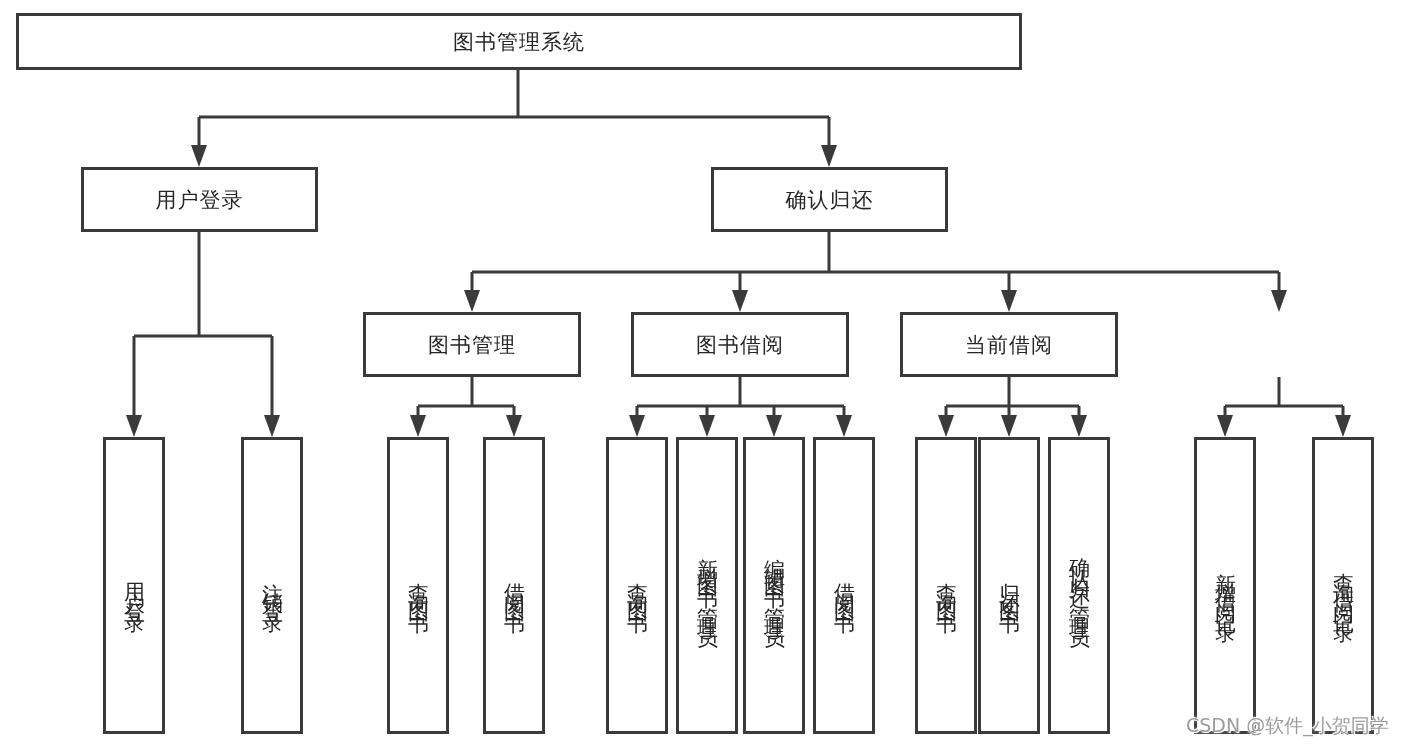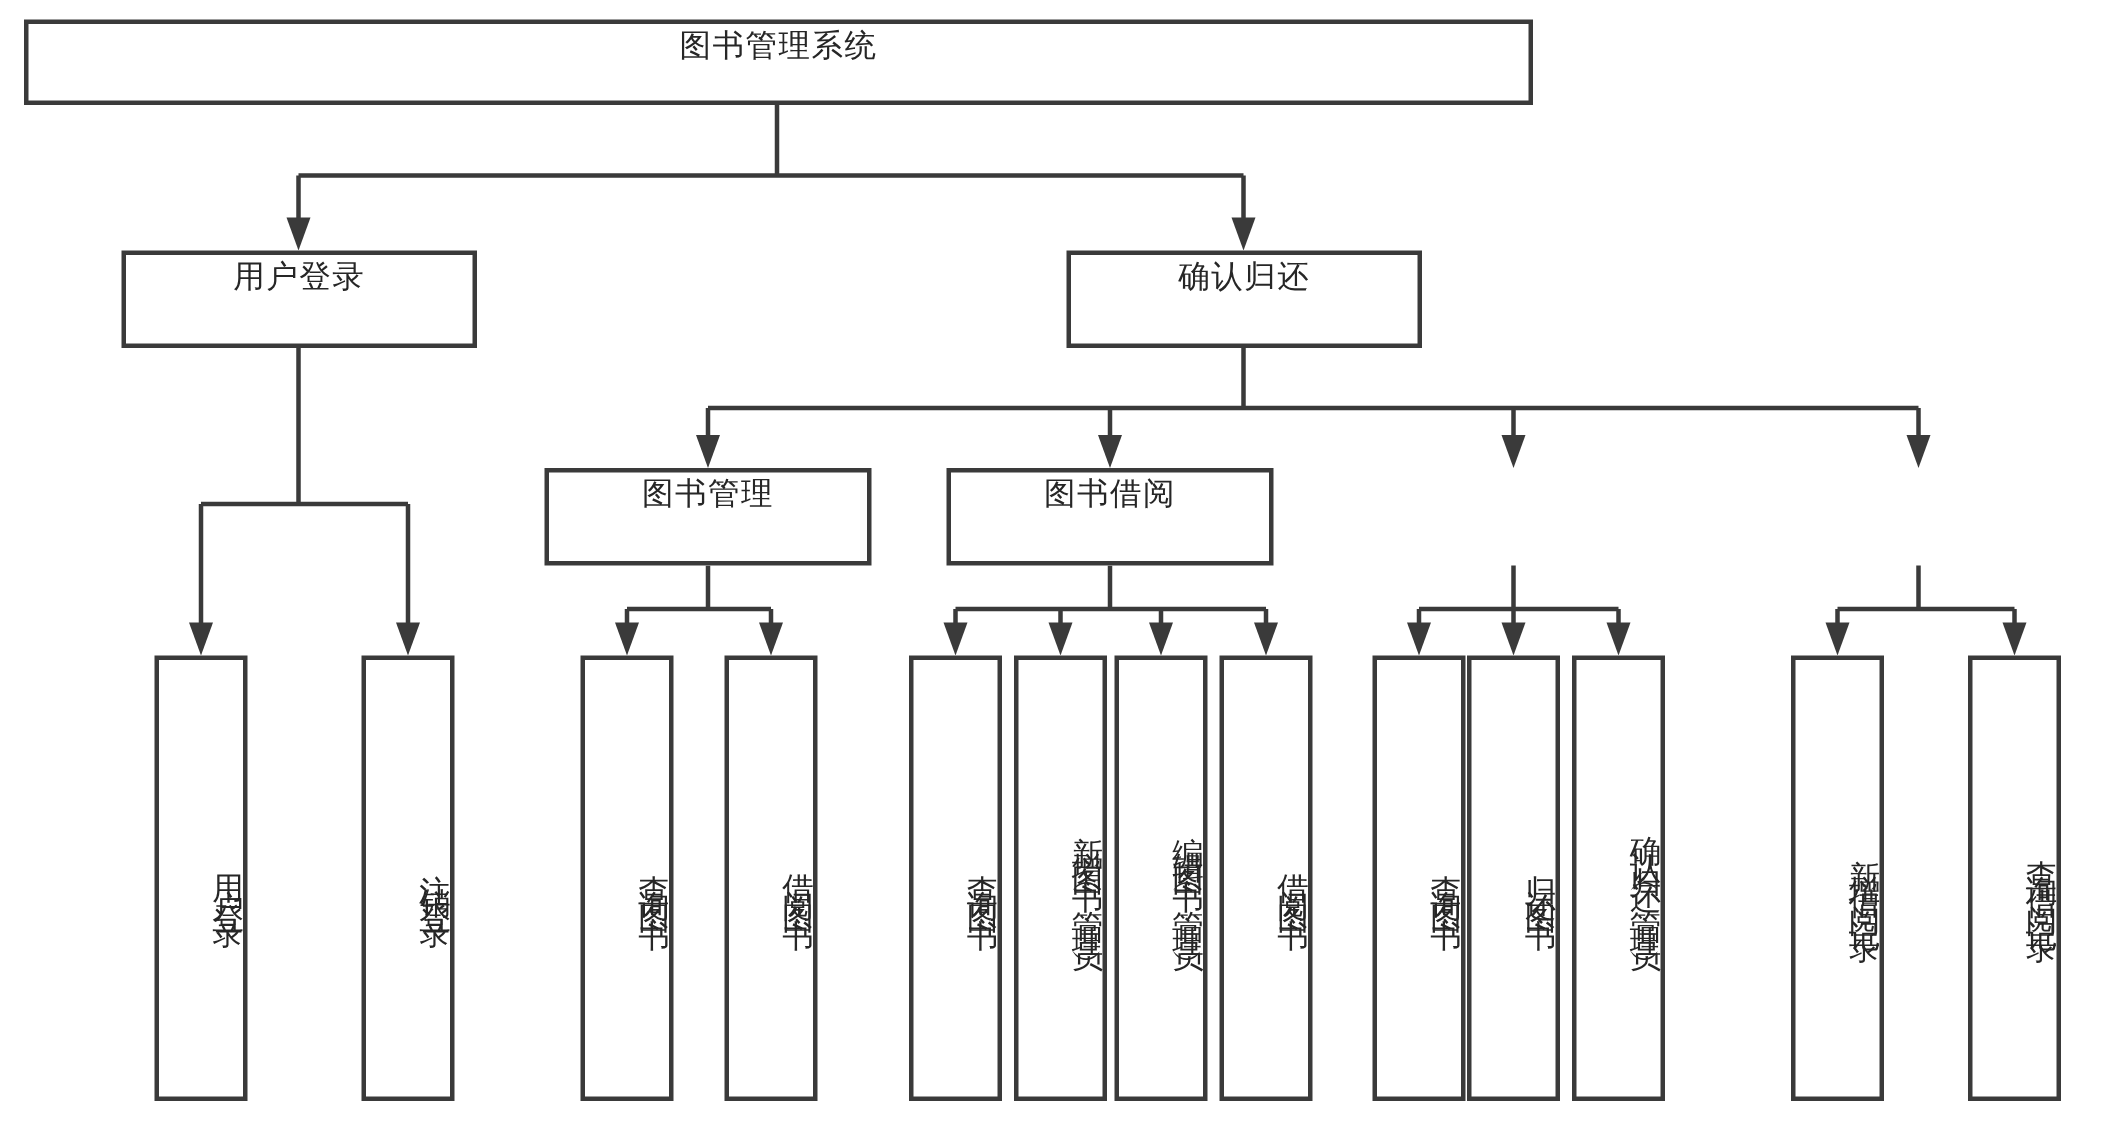--- a/index.html
+++ b/index.html
@@ -26,7 +26,7 @@
     border: 3px solid var(--line);
     background: var(--background);
     display: flex;
-    align-items: flex-start;
+    align-items: center;
     justify-content: center;
     color: var(--text);
     font-size: 21px;

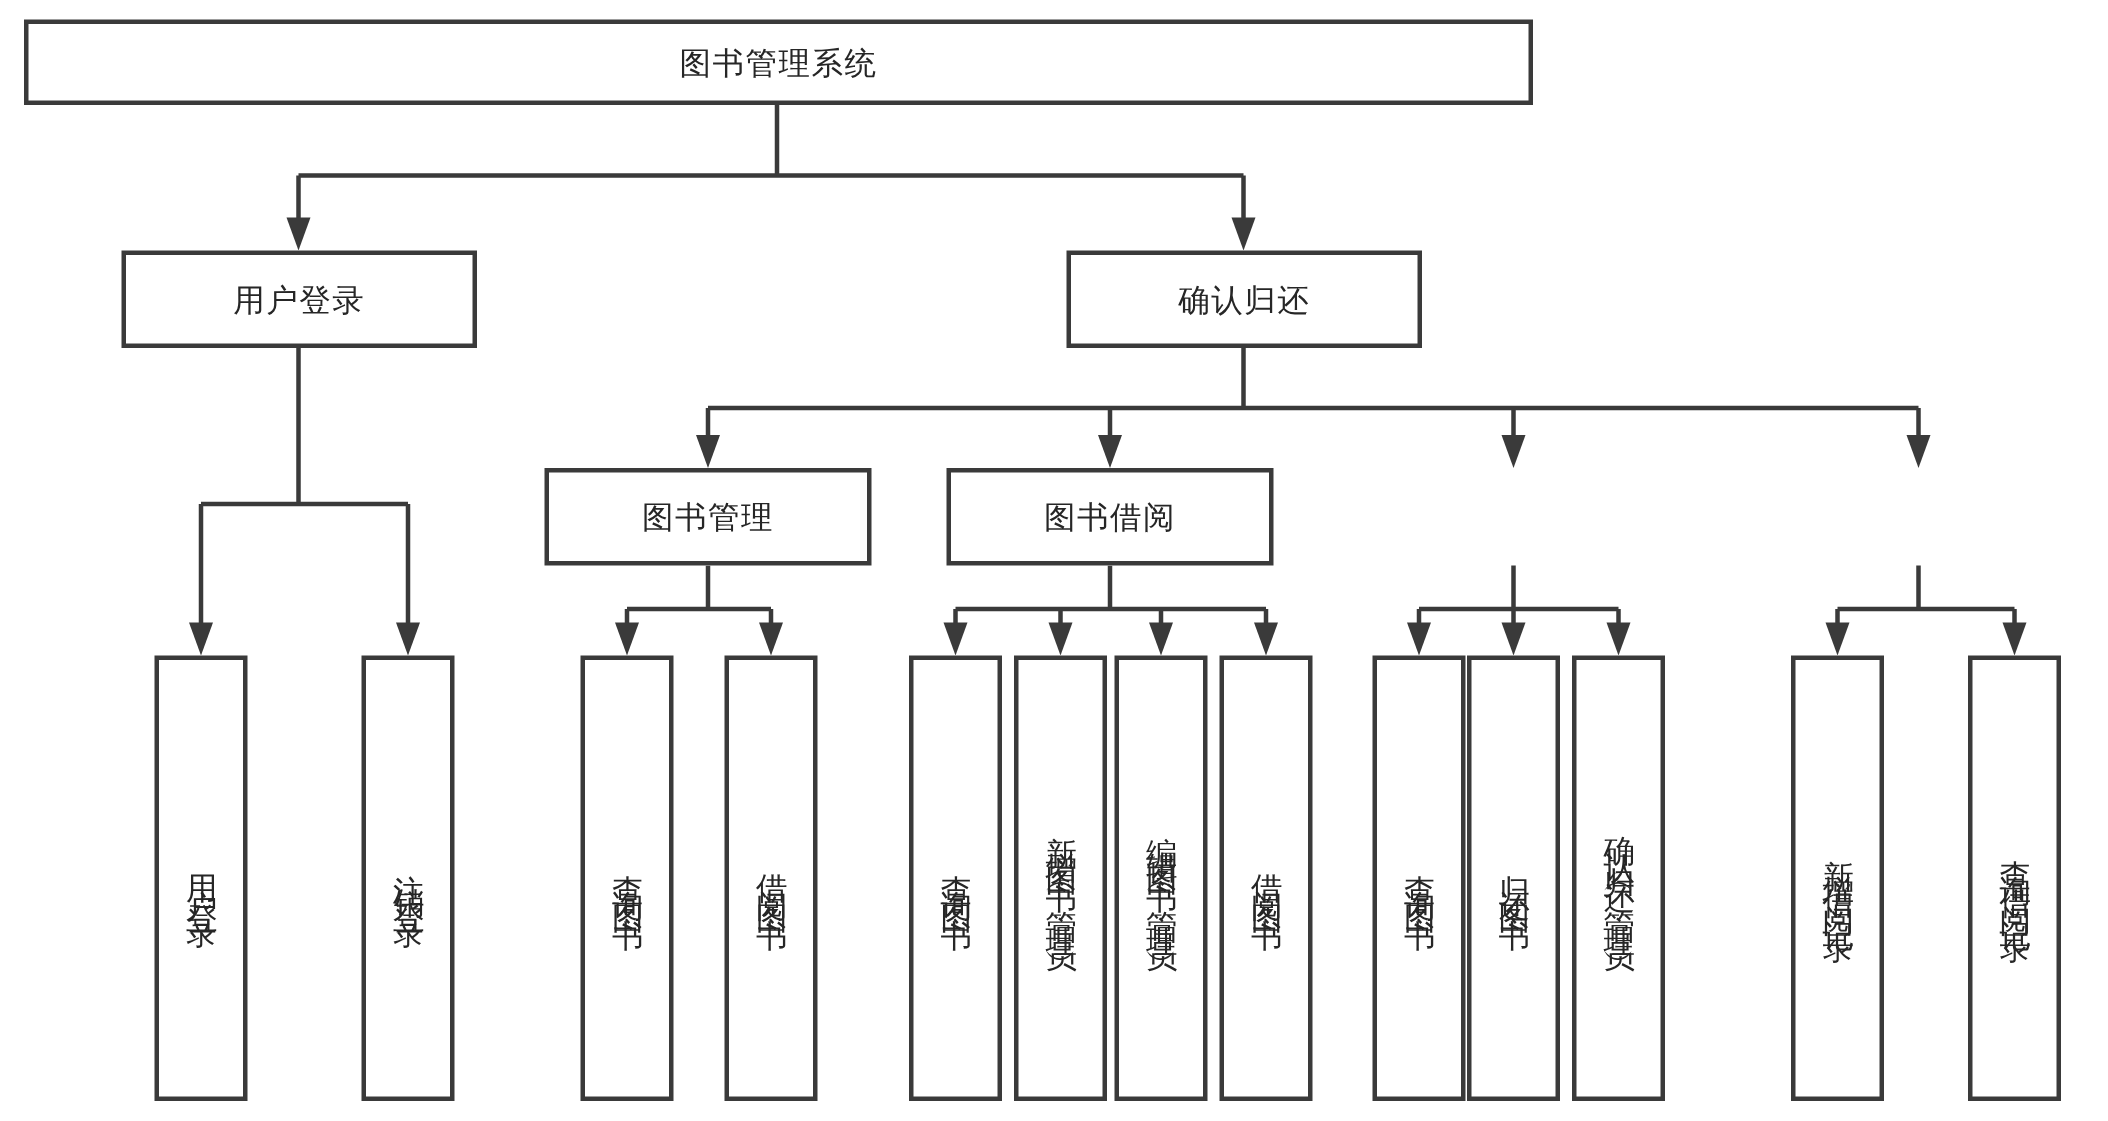--- a/index.html
+++ b/index.html
@@ -122,6 +122,9 @@
   <div class="node" style="left:631px; top:312px; width:218px; height:65px">
     <span>图书借阅</span>
   </div>
+  <div class="node" style="left:900px; top:312px; width:218px; height:65px">
+    <span>当前借阅</span>
+  </div>
 
   <div class="node v" style="left:103px; top:437px; width:62px; height:297px">
     <span>用户登录</span>

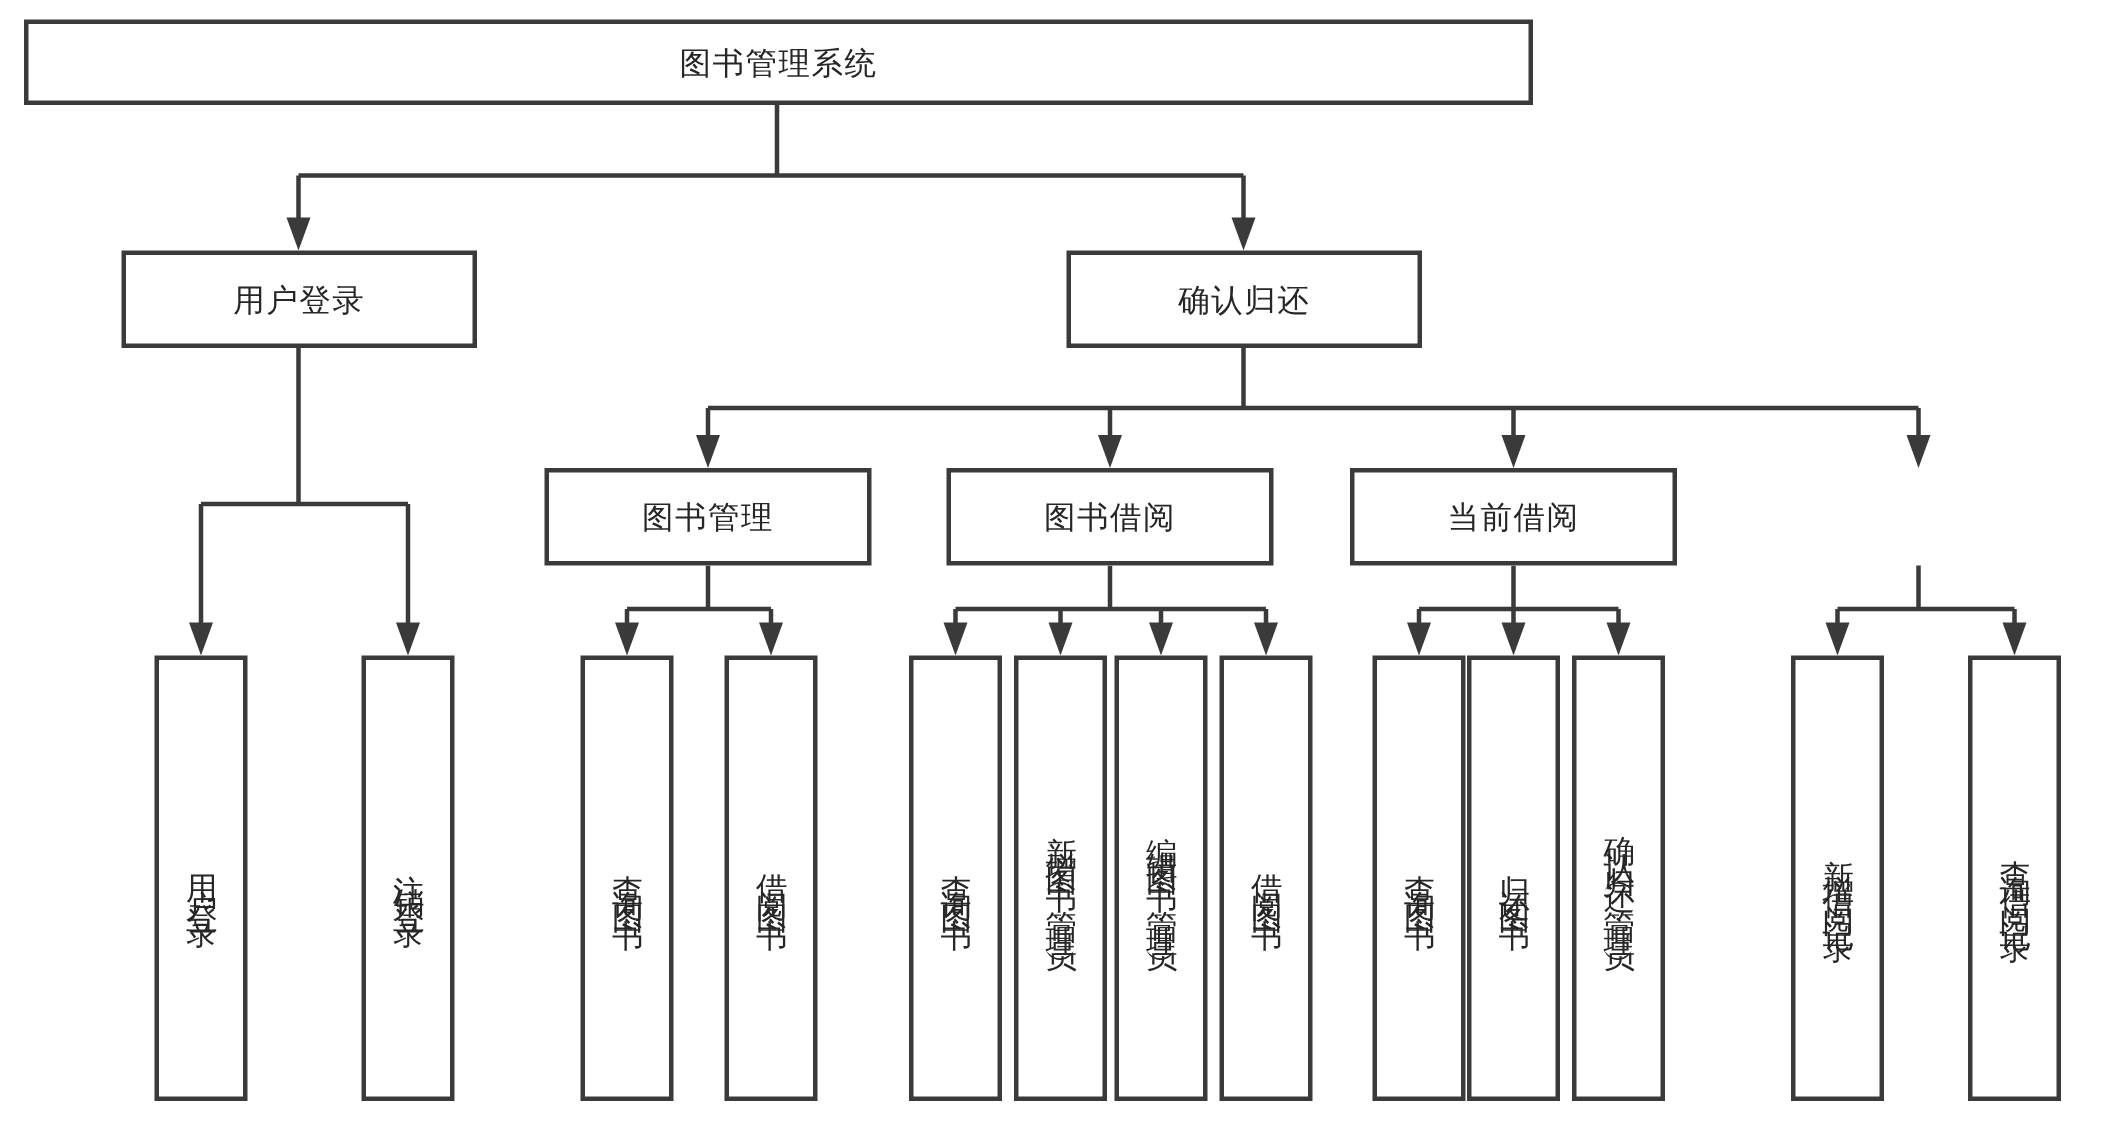--- a/index.html
+++ b/index.html
@@ -170,6 +170,7 @@
     <span>查询借阅记录</span>
   </div>
 
+  <div class="watermark">CSDN @软件_小贺同学</div>
 
 </div>
 

